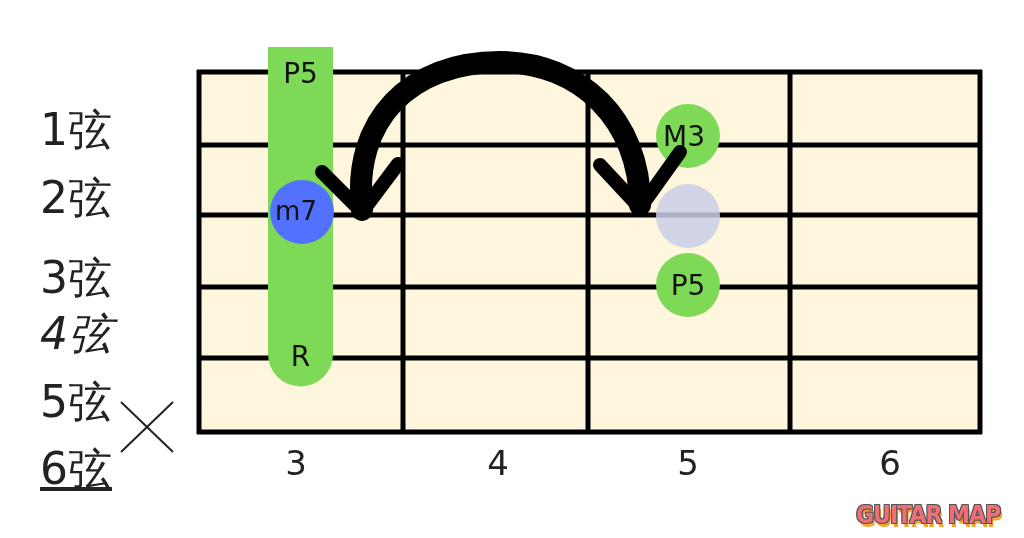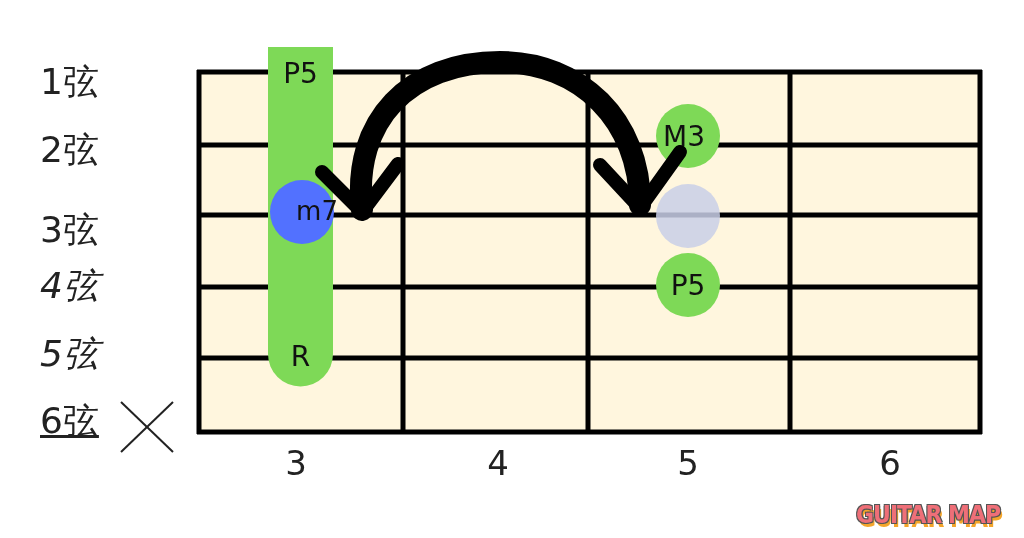--- a/index.html
+++ b/index.html
@@ -5,8 +5,8 @@
   html, body { margin: 0; padding: 0; background: #ffffff; }
   body { width: 1024px; height: 538px; position: relative; overflow: hidden;
          font-family: "DejaVu Sans", sans-serif; }
-  .string-label { position: absolute; left: 40px; font-size: 36px; color: #222;
-                  font-family: "DejaVu Sans", sans-serif; line-height: 1; }
+  .string-label { position: absolute; left: 40px; font-size: 44px; color: #222;
+                  font-family: "DejaVu Sans", sans-serif; line-height: 1; margin-top: 44px; }
   .fret-label { position: absolute; top: 446px; font-size: 34px; color: #222;
                 font-family: "DejaVu Sans", sans-serif; width: 60px; text-align: center; line-height: 1; }
   svg { position: absolute; left: 0; top: 0; }

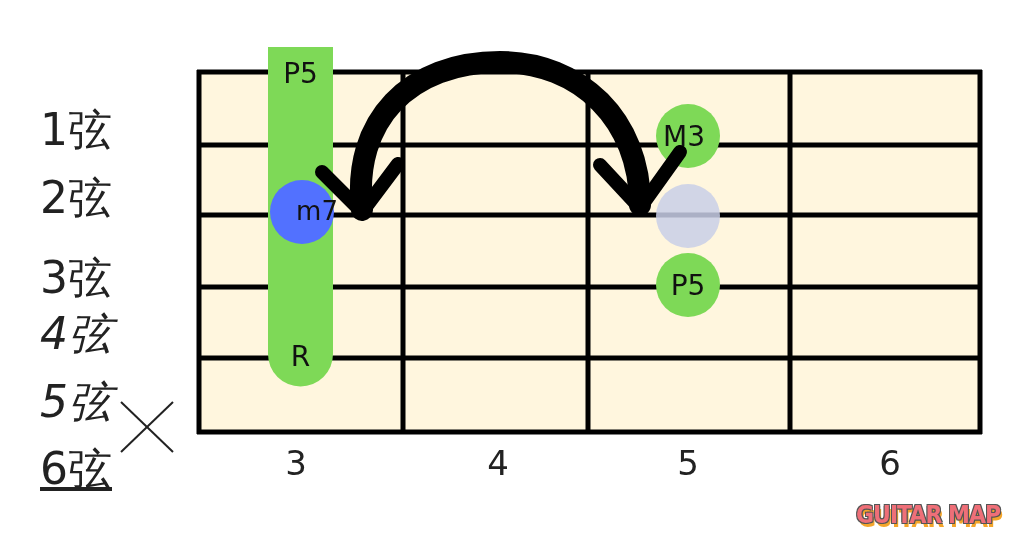--- a/index.html
+++ b/index.html
@@ -67,7 +67,7 @@
 </svg>
 
 <div style="position:absolute; left:268px; top:57px; width:65px; text-align:center; font-size:28px; color:#111;">P5</div>
-<div style="position:absolute; left:270px; top:196px; width:52px; text-align:center; font-size:26px; color:#111;padding-left:21px;">m7</div>
+<div style="position:absolute; left:270px; top:196px; width:52px; text-align:center; font-size:26px; color:#111;">m7</div>
 <div style="position:absolute; left:268px; top:340px; width:65px; text-align:center; font-size:28px; color:#111;">R</div>
 <div style="position:absolute; left:656px; top:120px; width:56px; text-align:center; font-size:28px; color:#111;">M3</div>
 <div style="position:absolute; left:656px; top:269px; width:64px; text-align:center; font-size:28px; color:#111;">P5</div>

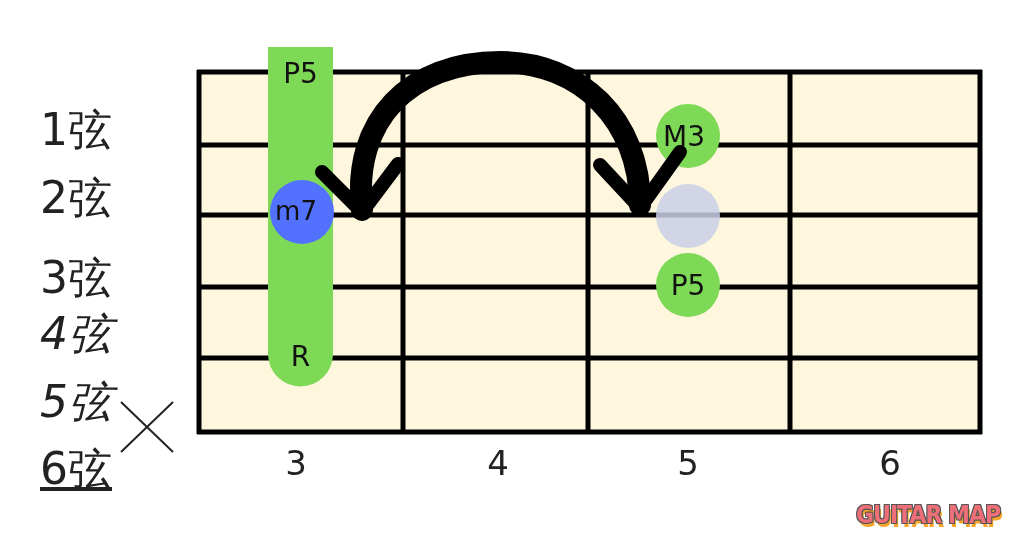--- a/index.html
+++ b/index.html
@@ -22,7 +22,7 @@
 <div class="string-label" style="top:132px;">2弦</div>
 <div class="string-label" style="top:212px;">3弦</div>
 <div class="string-label" style="top:268px;font-style:italic;">4弦</div>
-<div class="string-label" style="top:336px;font-style:italic;">5弦</div>
+<div class="string-label" style="top:336px;">5弦</div>
 <div class="string-label" style="top:403px;text-decoration:underline;">6弦</div>
 
 <svg width="1024" height="538" viewBox="0 0 1024 538">

